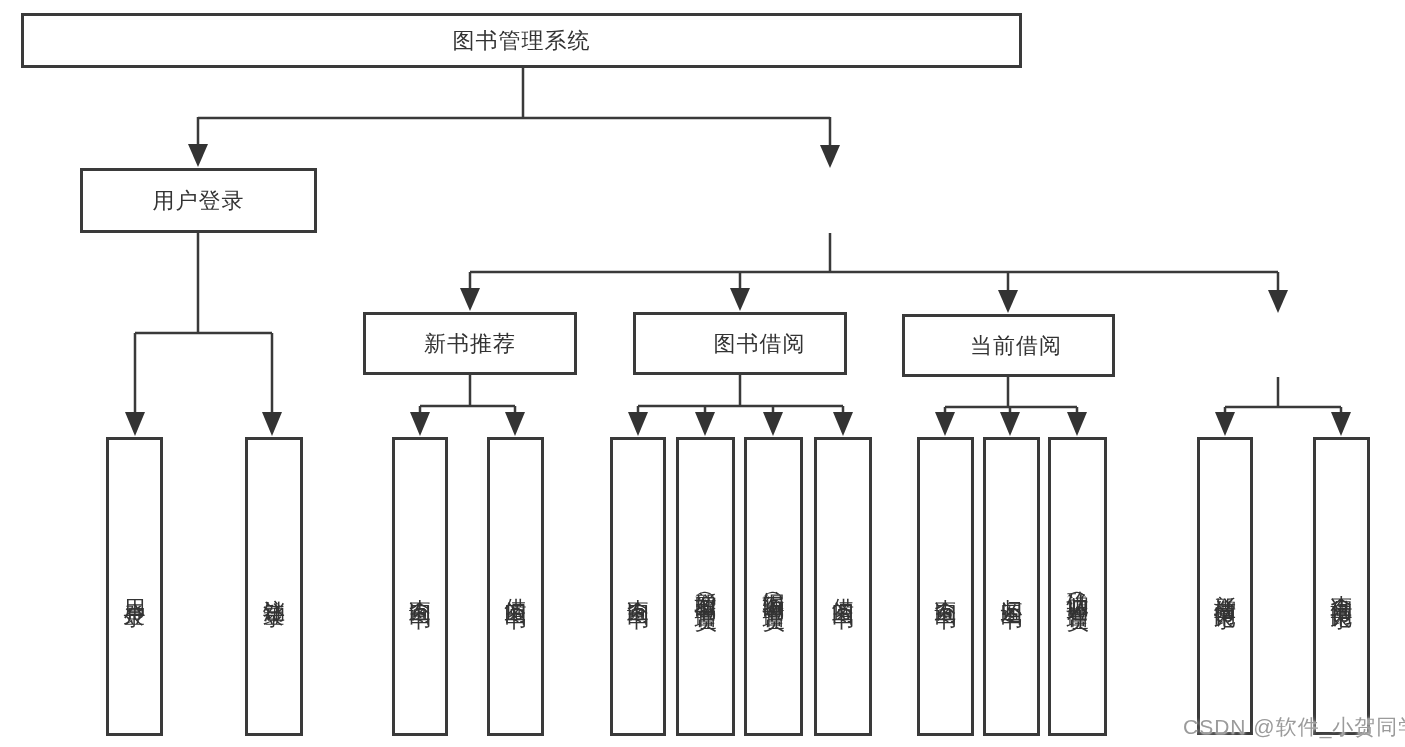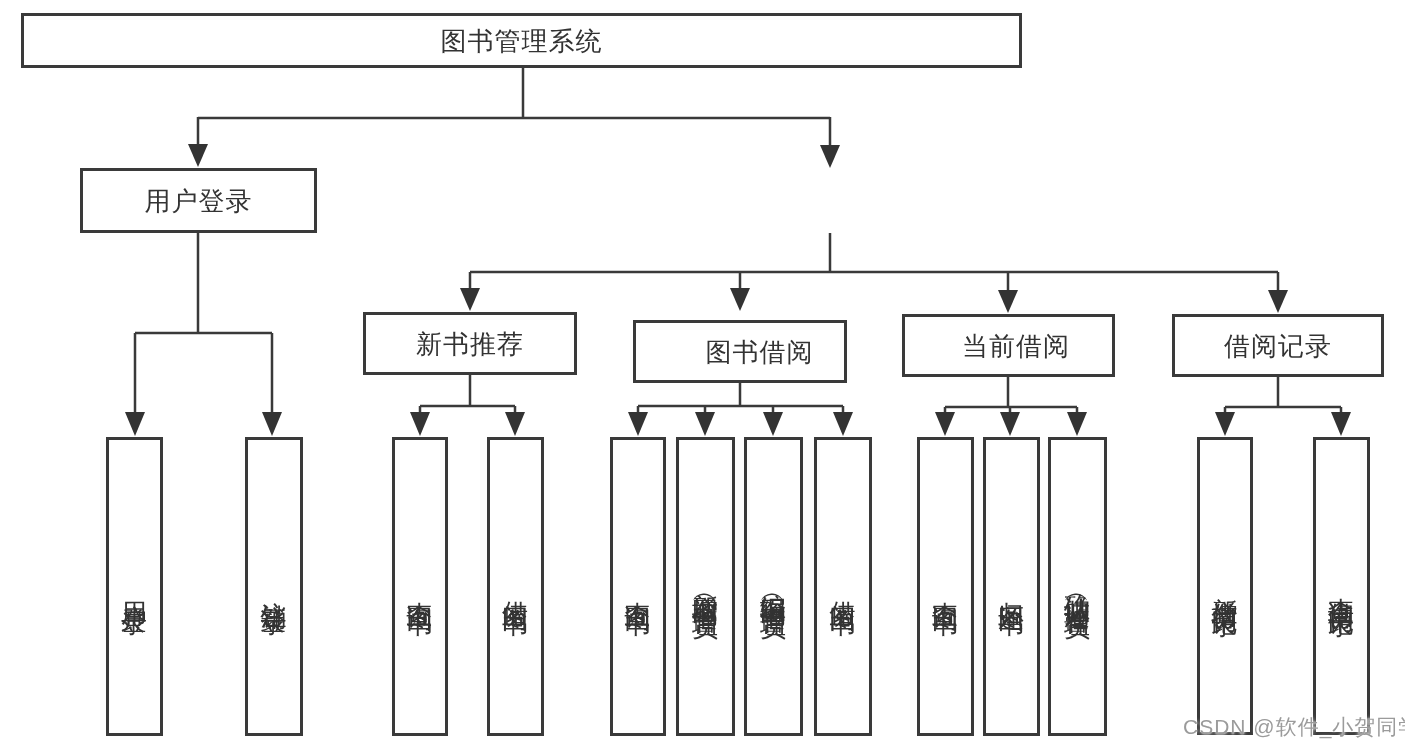--- a/index.html
+++ b/index.html
@@ -33,7 +33,7 @@
   }
   .box .lbl {
     color: #333333;
-    font-size: 26px;
+    font-size: 22px;
     line-height: 1;
     white-space: nowrap;
     letter-spacing: 1px;

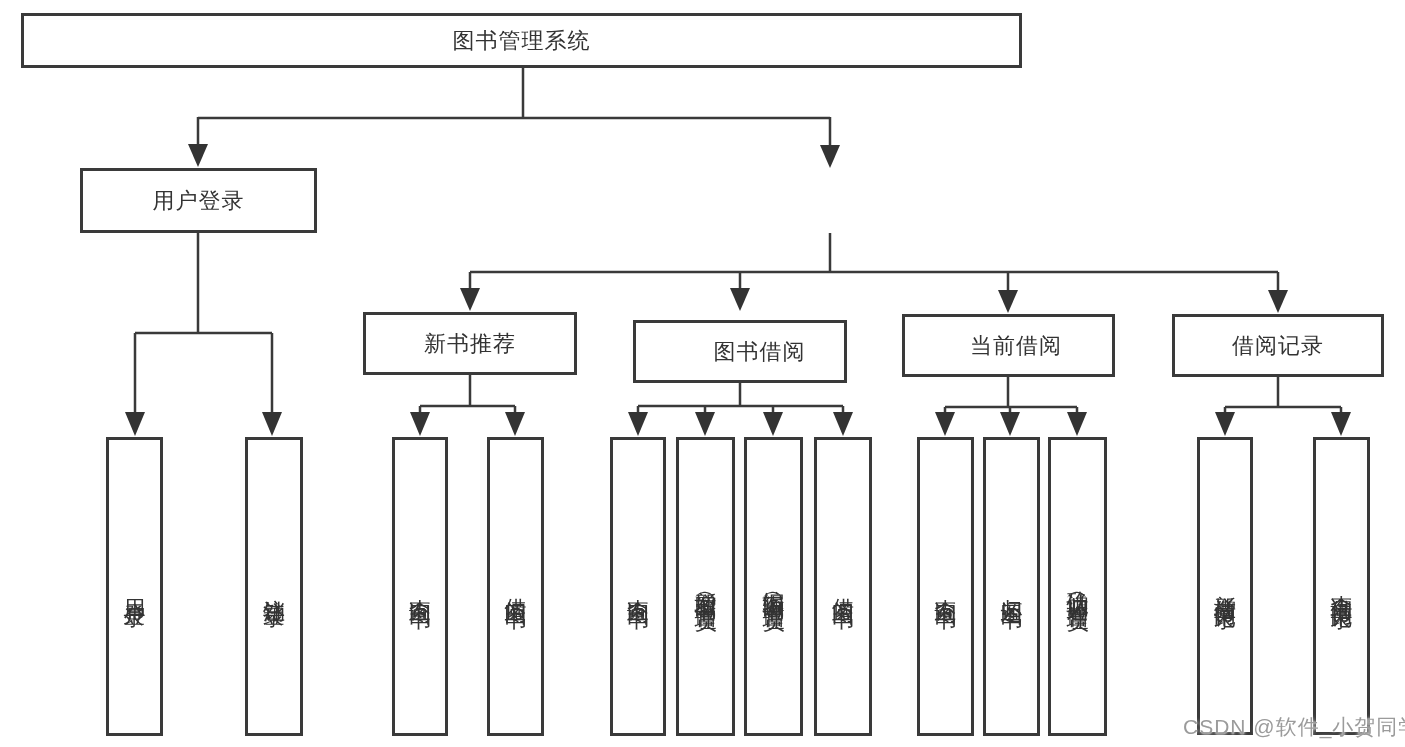--- a/index.html
+++ b/index.html
@@ -132,7 +132,7 @@
   <div class="box" style="left:363px; top:312px; width:214px; height:63px;">
     <span class="lbl">新书推荐</span>
   </div>
-  <div class="box" style="left:633px; top:320px; width:214px; height:63px;padding-left:39px;">
+  <div class="box" style="left:633px; top:312px; width:214px; height:63px;padding-left:39px;">
     <span class="lbl">图书借阅</span>
   </div>
   <div class="box" style="left:902px; top:314px; width:213px; height:63px;padding-left:15px;">

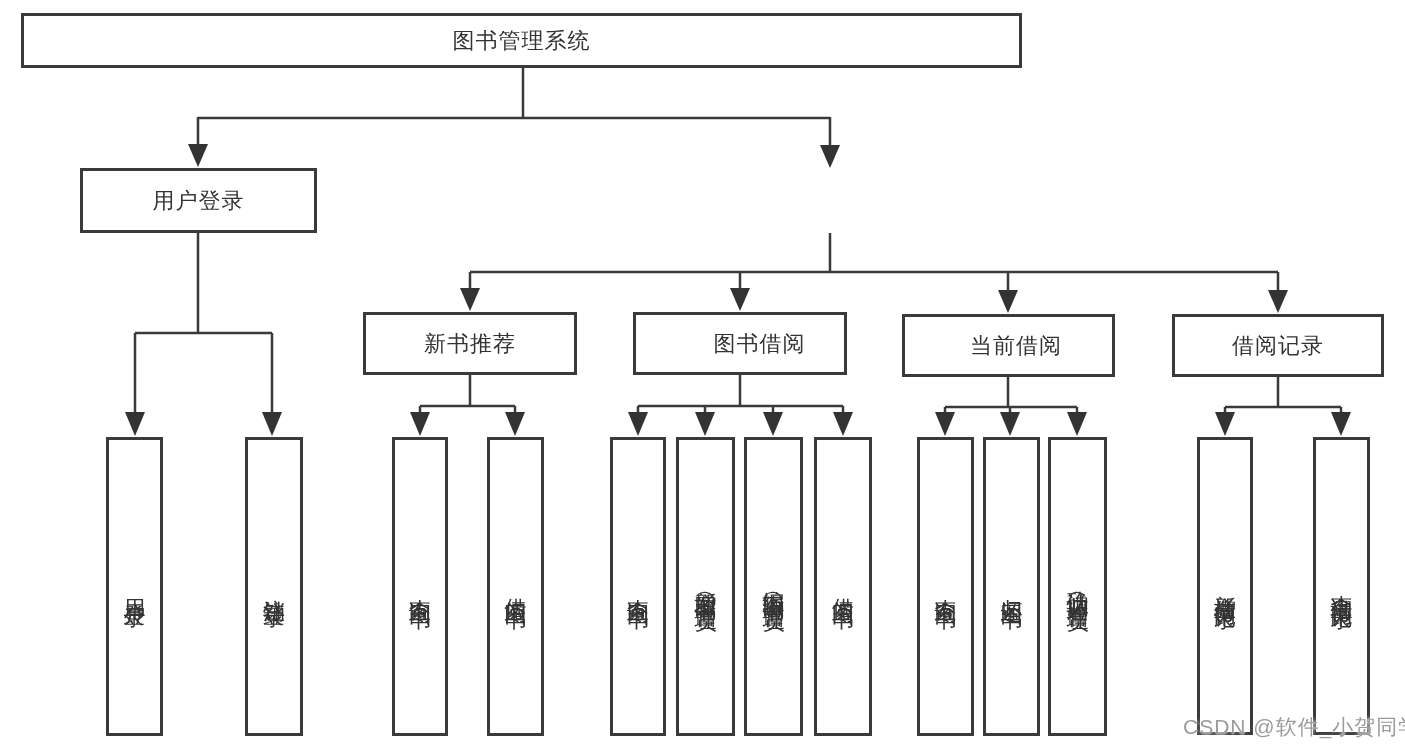--- a/index.html
+++ b/index.html
@@ -138,9 +138,6 @@
   <div class="box" style="left:902px; top:314px; width:213px; height:63px;padding-left:15px;">
     <span class="lbl">当前借阅</span>
   </div>
-  <div class="box" style="left:1172px; top:314px; width:212px; height:63px;">
-    <span class="lbl">借阅记录</span>
-  </div>
 
   <div class="box" style="left:106px; top:437px; width:57px; height:299px;">
     <span class="lbl v">用户登录</span>

